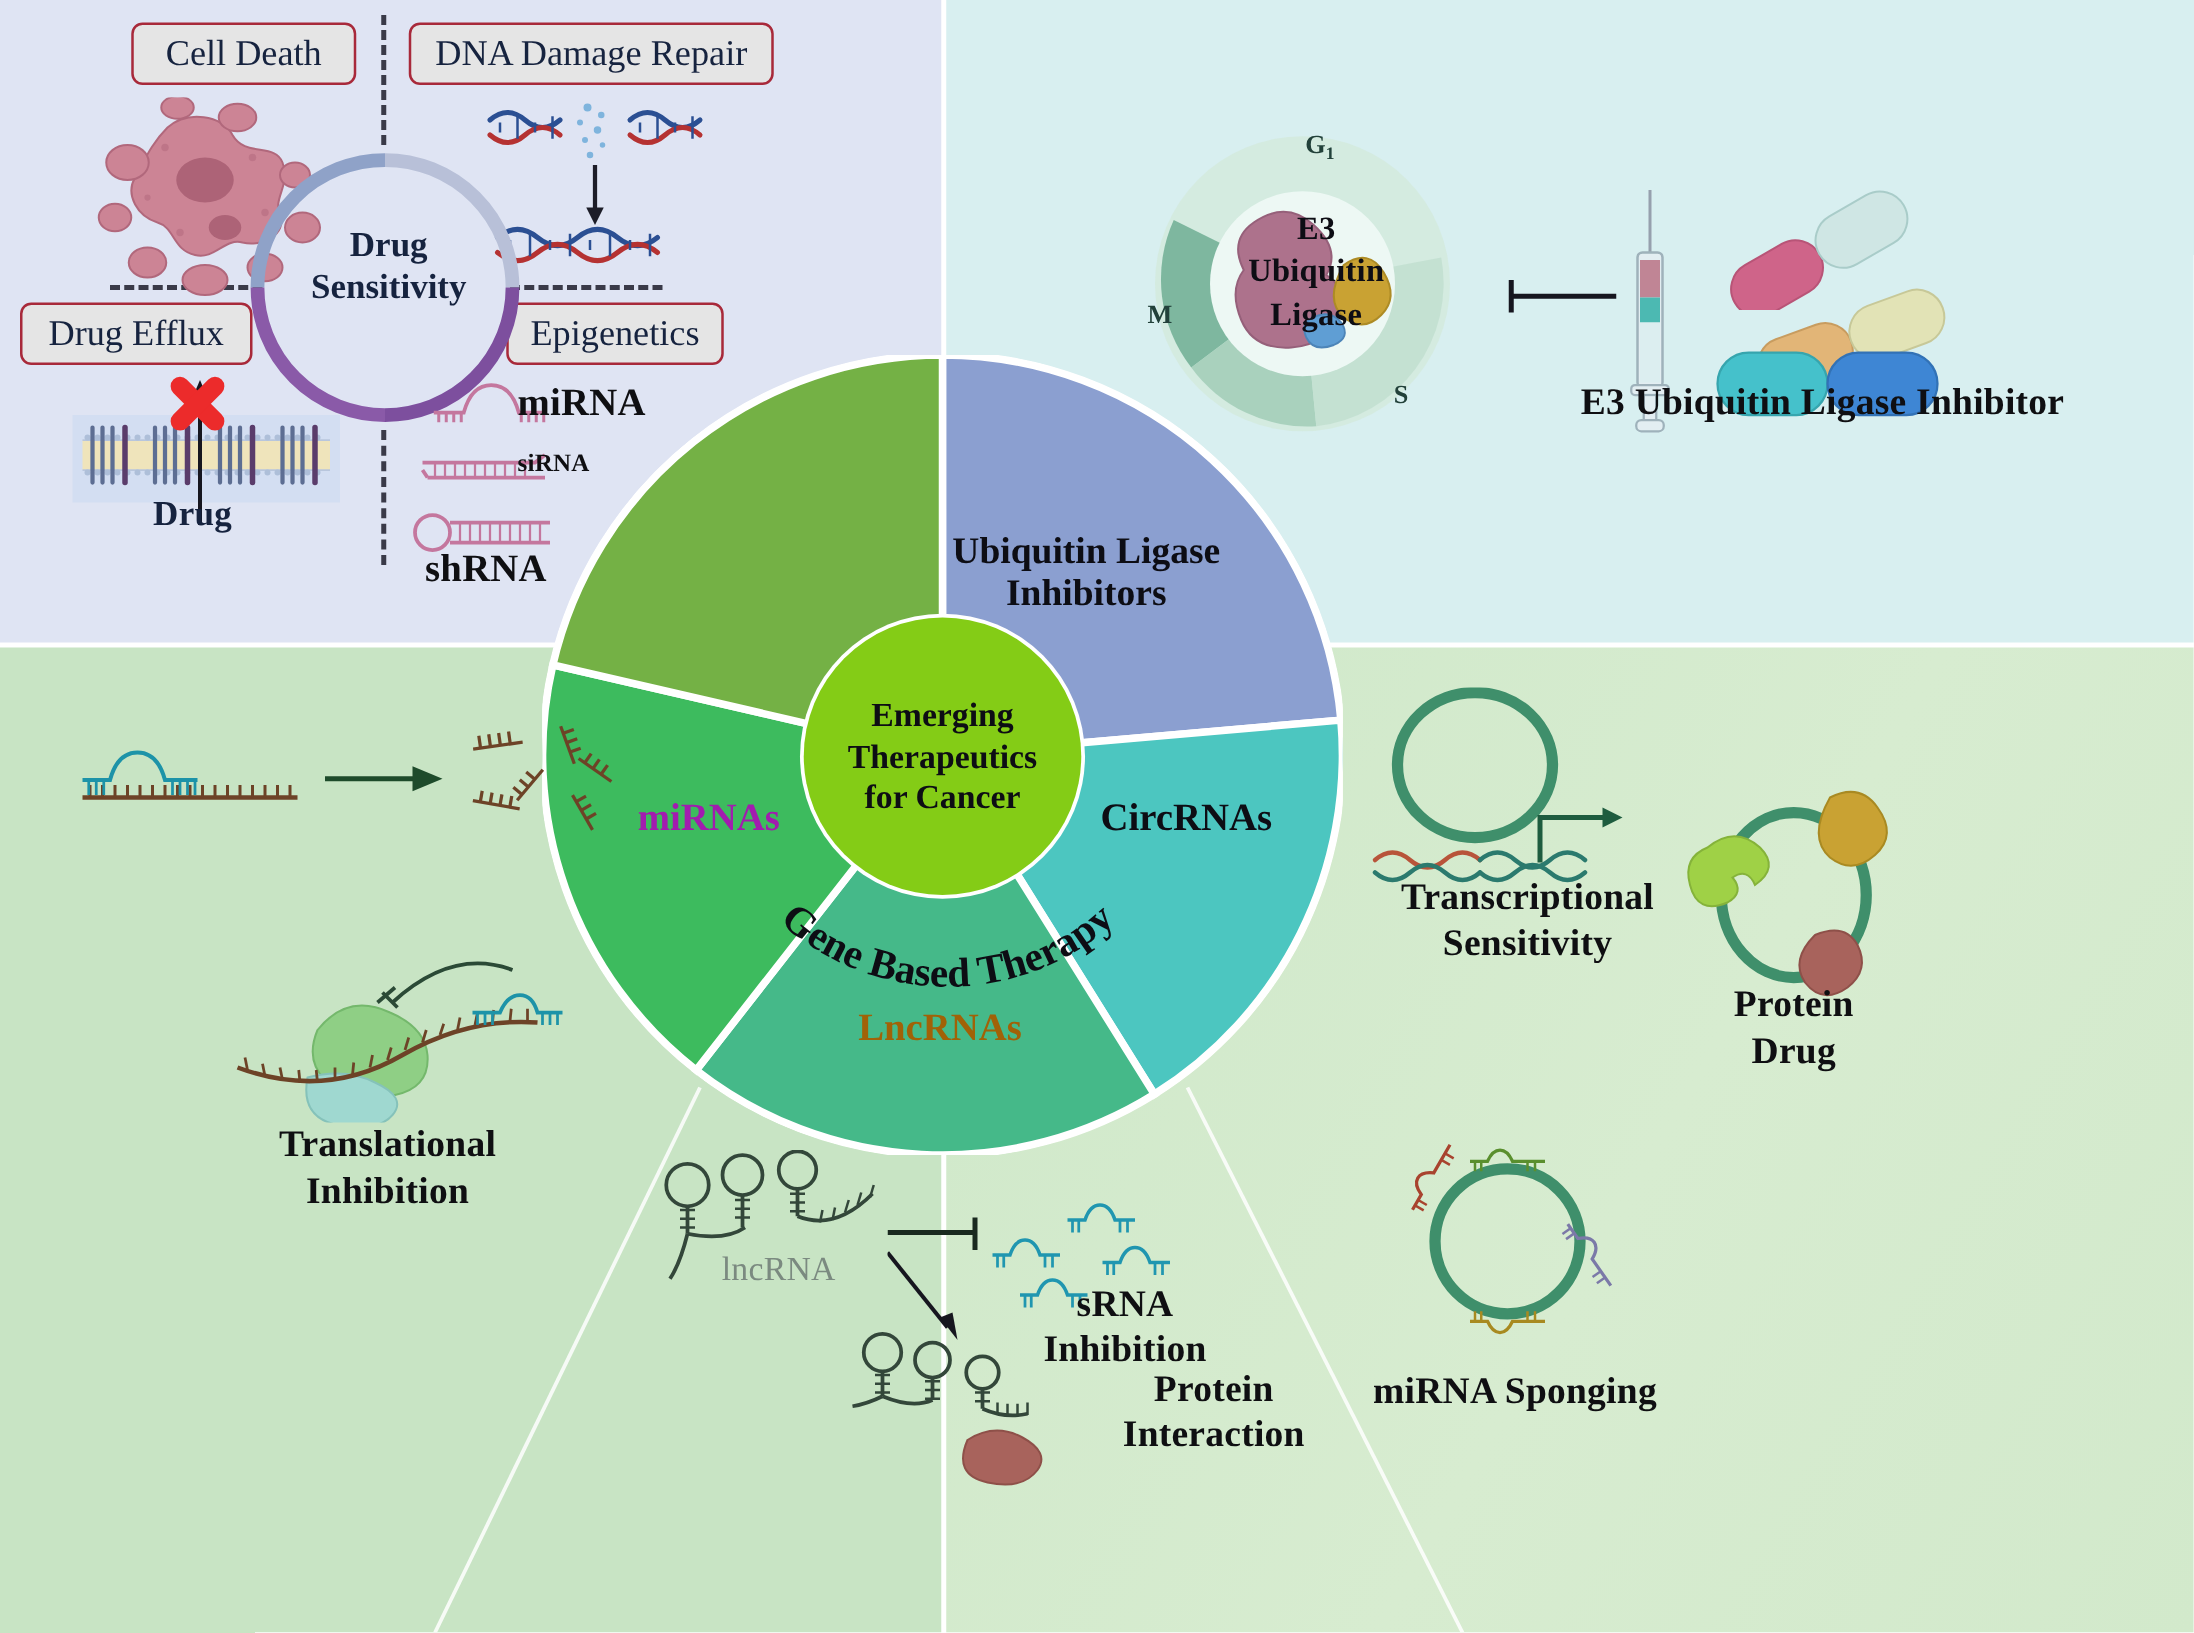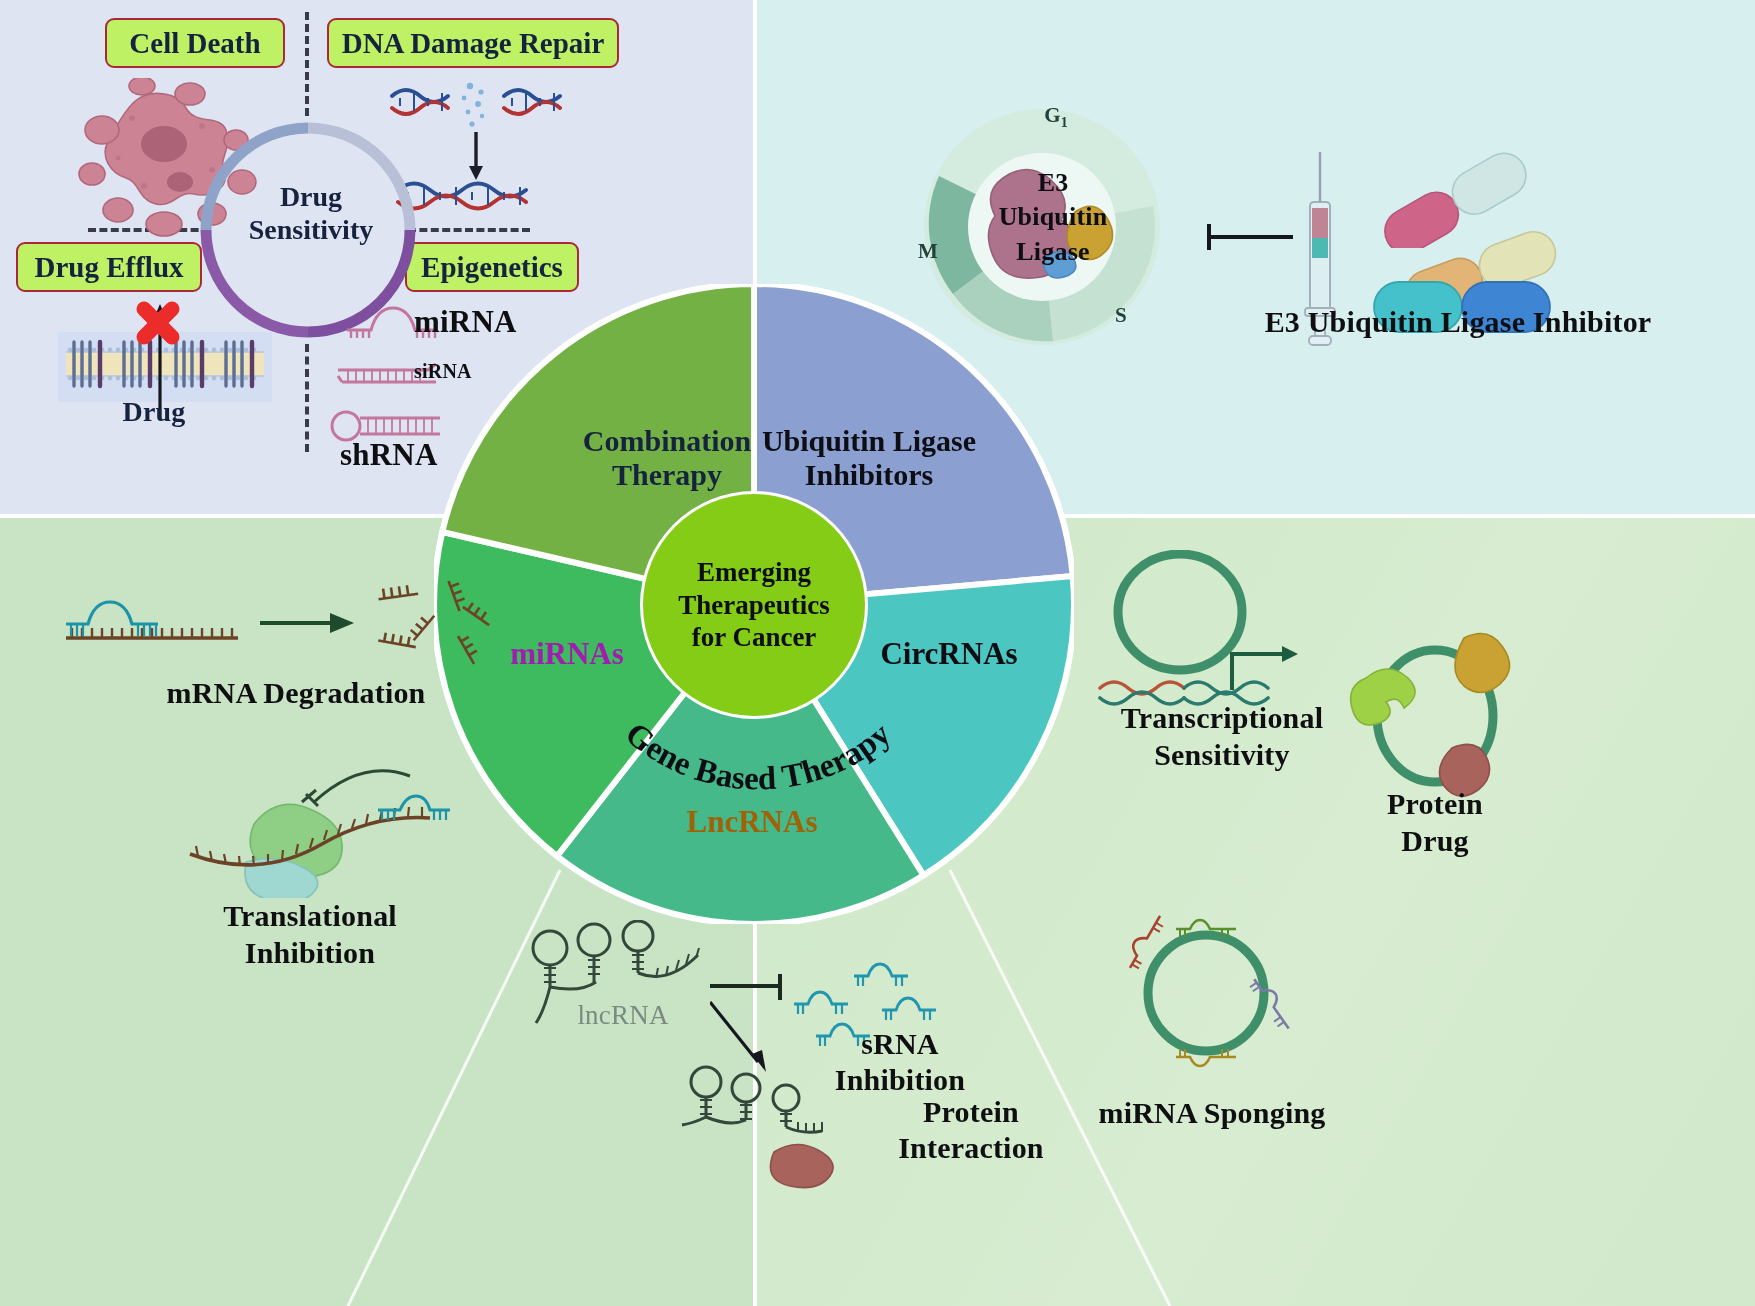--- a/index.html
+++ b/index.html
@@ -24,9 +24,9 @@
   .navy{color:#16233f;}
 
   
-  .tagbox{position:absolute;background:#bef264;border:2.5px solid #a8293a;
+  .tagbox{position:absolute;background:#e5e5e5;border:2.5px solid #a8293a;
           border-radius:9px;display:flex;align-items:center;justify-content:center;
-          font-weight:bold;color:#16233f;}
+          font-weight:normal;color:#16233f;}
 
   
   .dashv{position:absolute;border-left:4px dashed #3a3a48;}

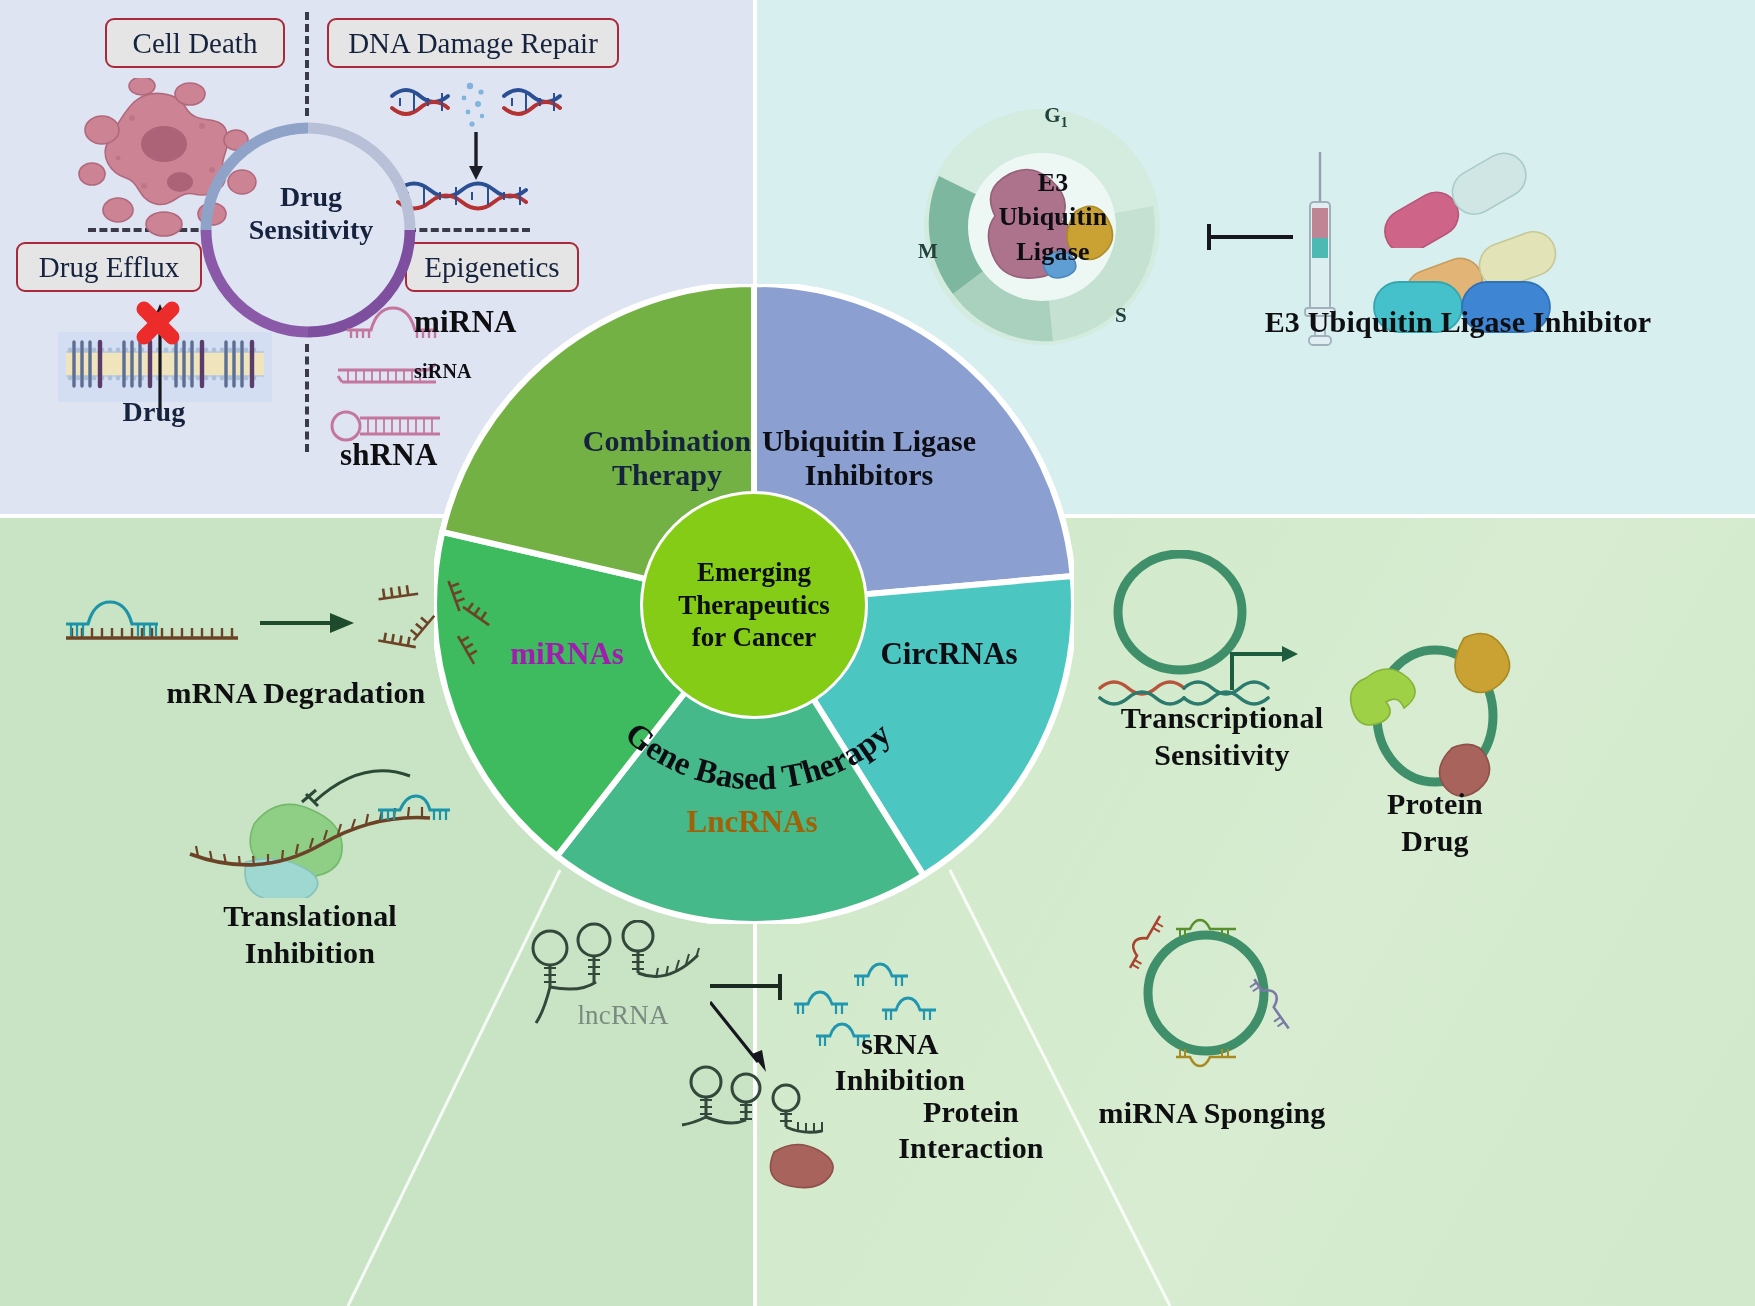--- a/index.html
+++ b/index.html
@@ -421,10 +421,6 @@
     </text>
   </svg>
 
-  <div class="pietxt" style="left:552px;top:424px;width:230px;font-size:30px;color:#16233f;">
-    <div>Combination</div>
-    <div>Therapy</div>
-  </div>
   <div class="pietxt" style="left:748px;top:424px;width:242px;font-size:30px;color:#0d0d14;">
     <div>Ubiquitin Ligase</div>
     <div>Inhibitors</div>

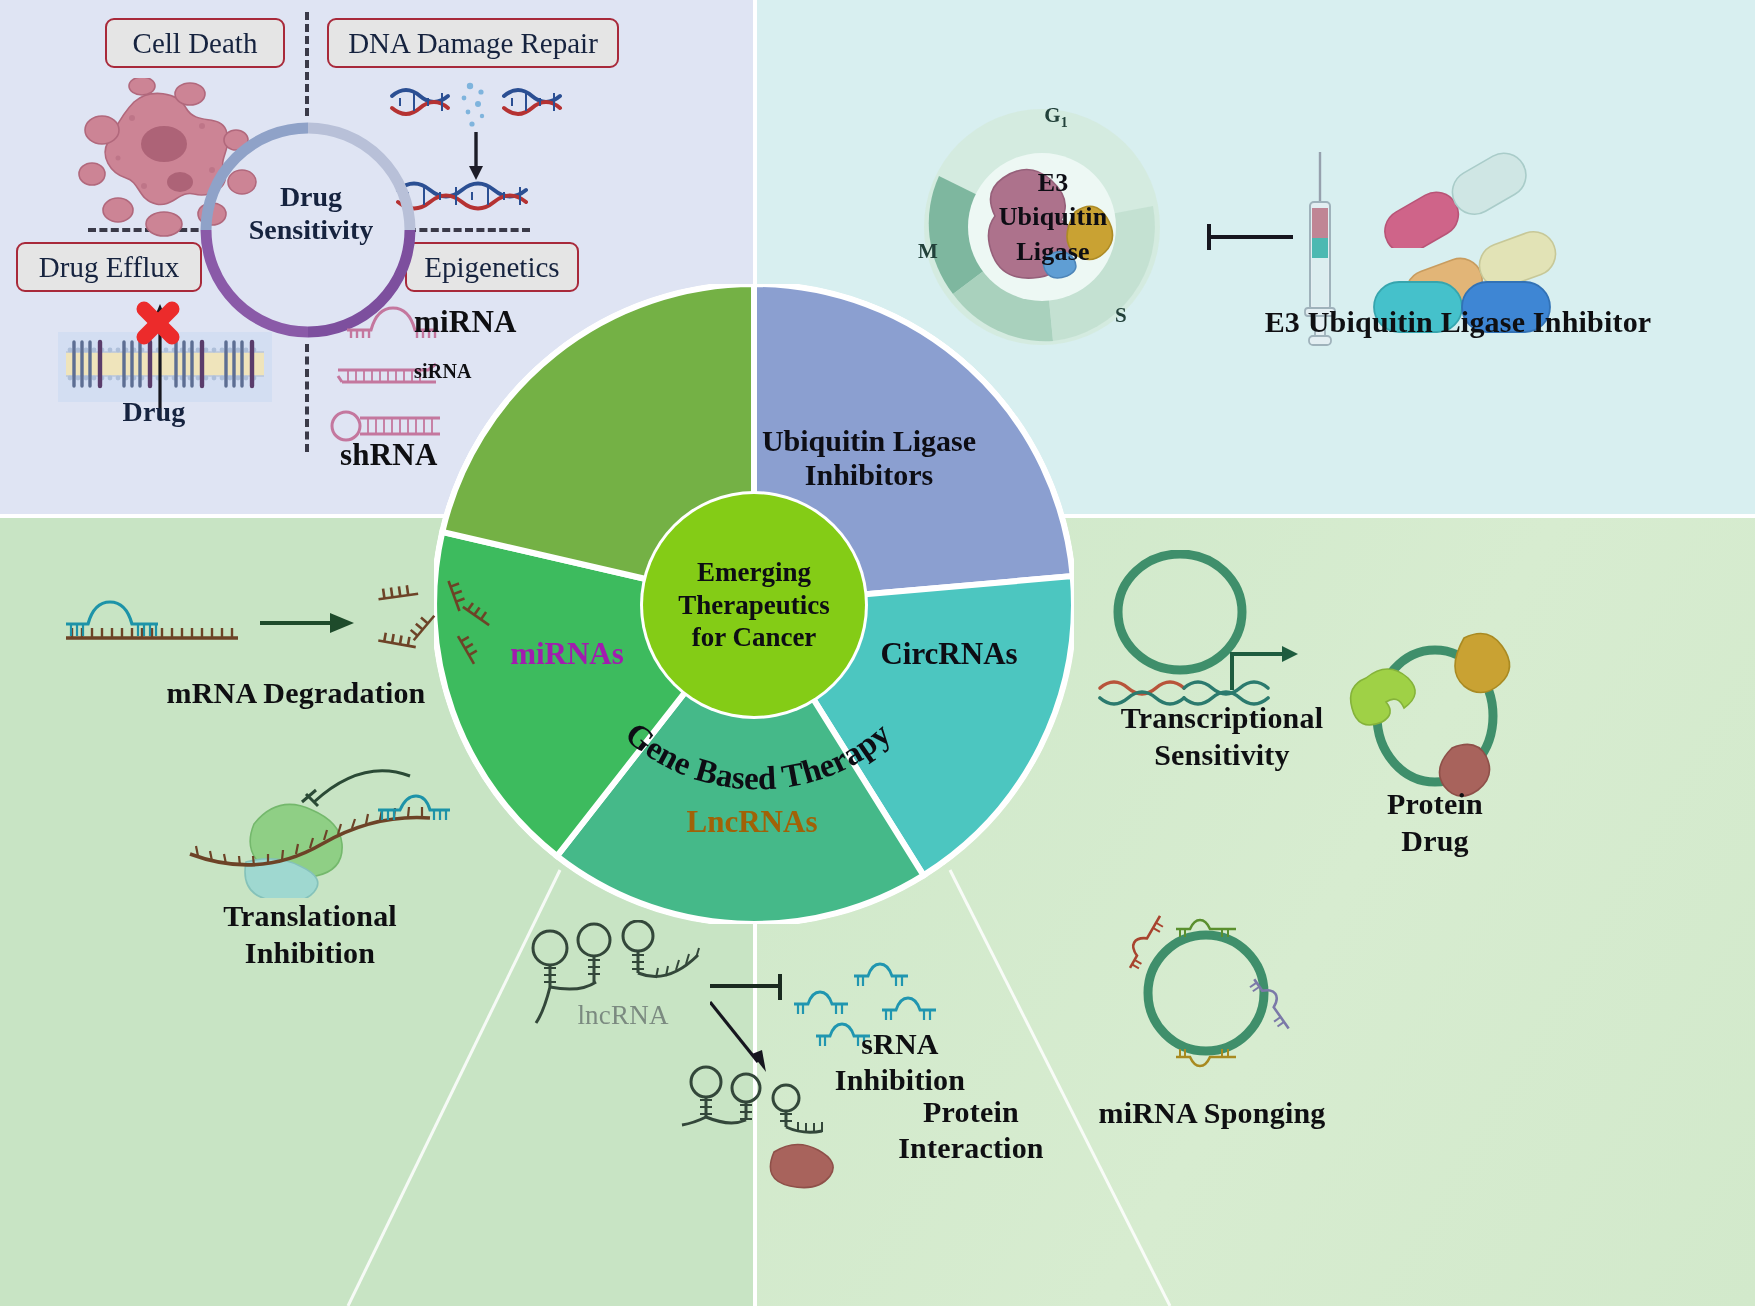--- a/index.html
+++ b/index.html
@@ -515,7 +515,6 @@
         </g>
     </g>
   </svg>
-  <div class="lbl" style="left:126px;top:676px;width:340px;font-size:30px;">mRNA Degradation</div>
 
   <svg style="position:absolute;left:160px;top:758px;" width="300" height="140" viewBox="0 0 300 140">
     <path d="M250 18 q-48 -18 -96 26" stroke="#2b4a36" stroke-width="3" fill="none"></path>

